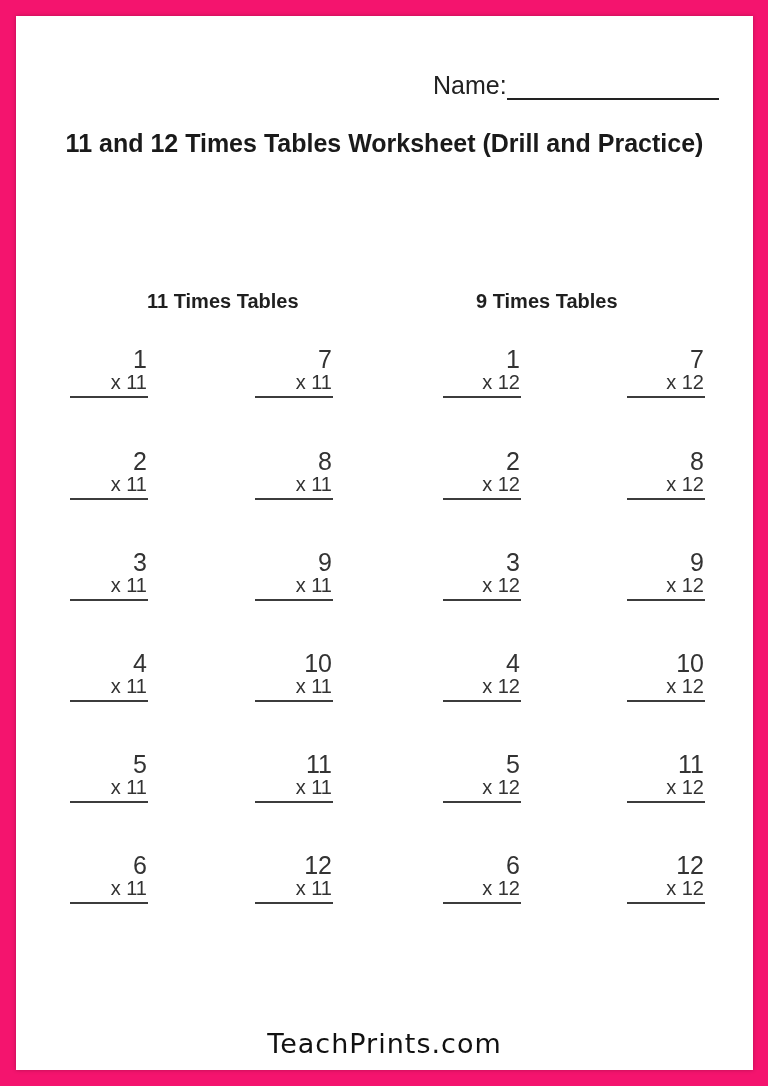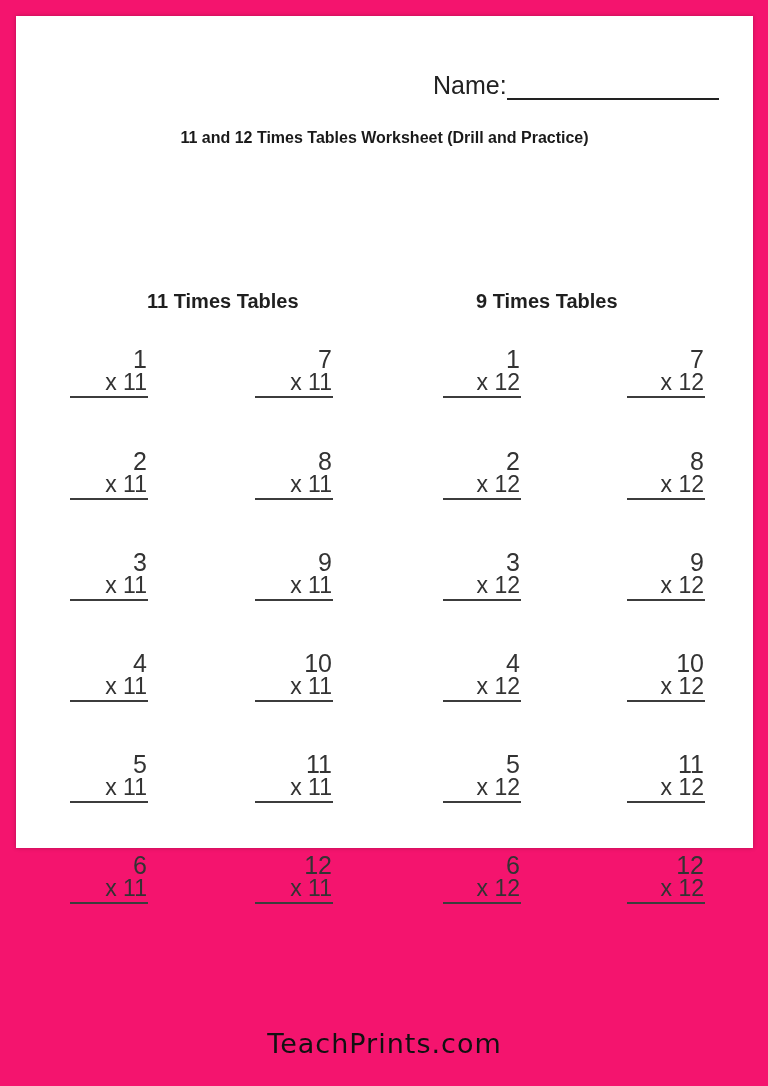--- a/index.html
+++ b/index.html
@@ -15,7 +15,7 @@
   .page {
     position: absolute;
     left: 16px; top: 16px;
-    width: 737px; height: 832px;
+    width: 737px; height: 1054px;
     background: #ffffff;
     box-shadow: 0 0 4px rgba(0,0,0,0.25);
   }

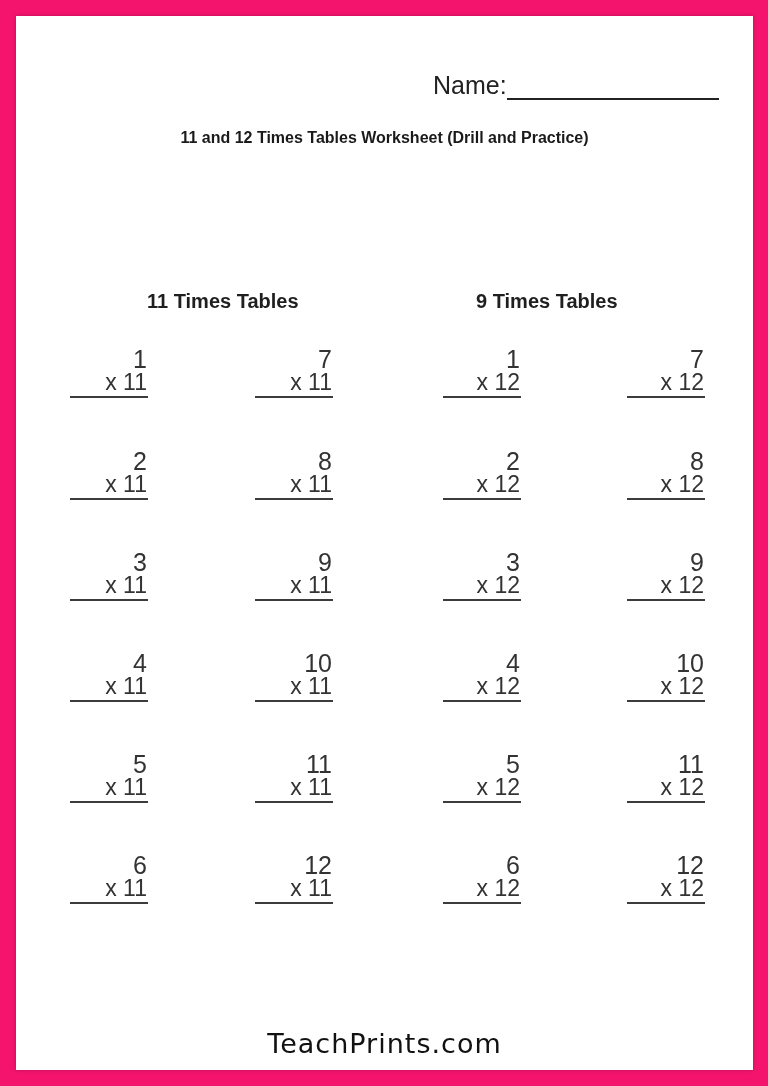--- a/index.html
+++ b/index.html
@@ -45,7 +45,7 @@
     width: 100%;
     margin: 0;
     text-align: center;
-    font-size: 16px;
+    font-size: 25px;
     font-weight: bold;
     color: #1a1a1a;
     letter-spacing: 0px;

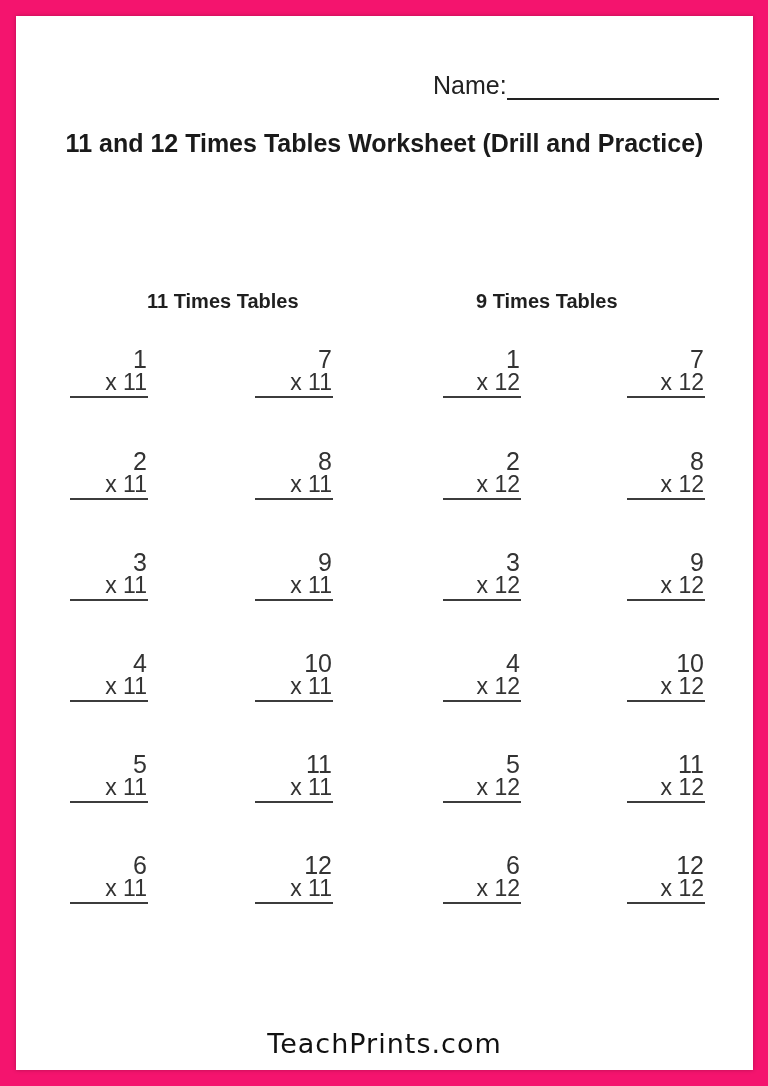--- a/index.html
+++ b/index.html
@@ -71,7 +71,7 @@
     color: #333333;
   }
   .problem .num  { font-size: 25px; line-height: 24px; padding-right: 1px; }
-  .problem .op   { font-size: 23px; line-height: 23px; padding-right: 1px; }
+  .problem .op   { font-size: 20px; line-height: 23px; padding-right: 1px; }
 
   .footer {
     position: absolute;

